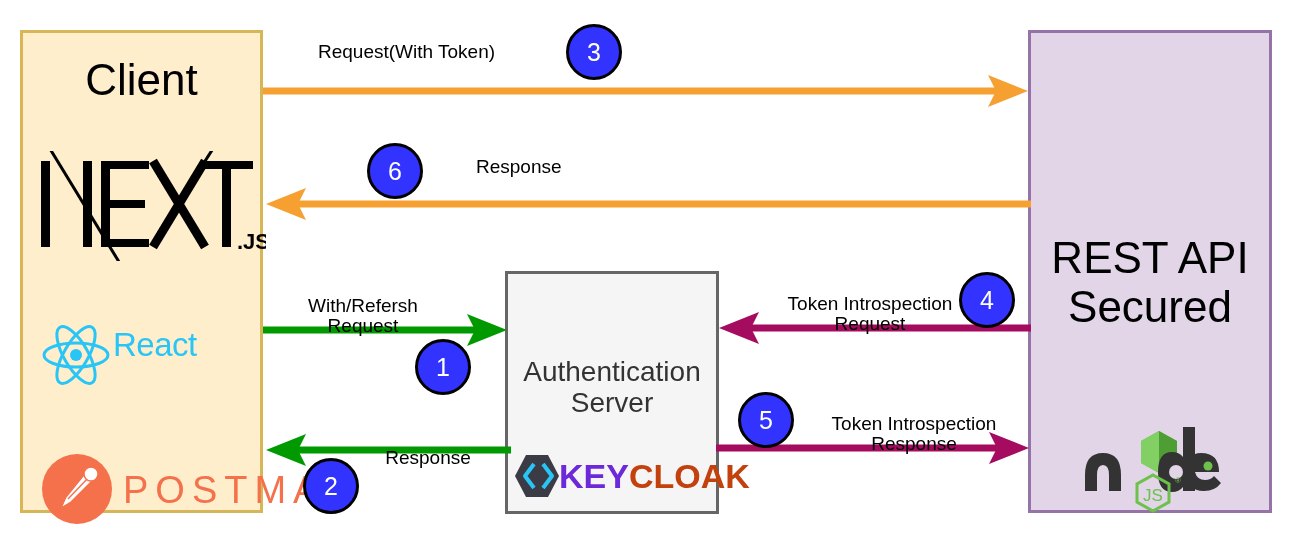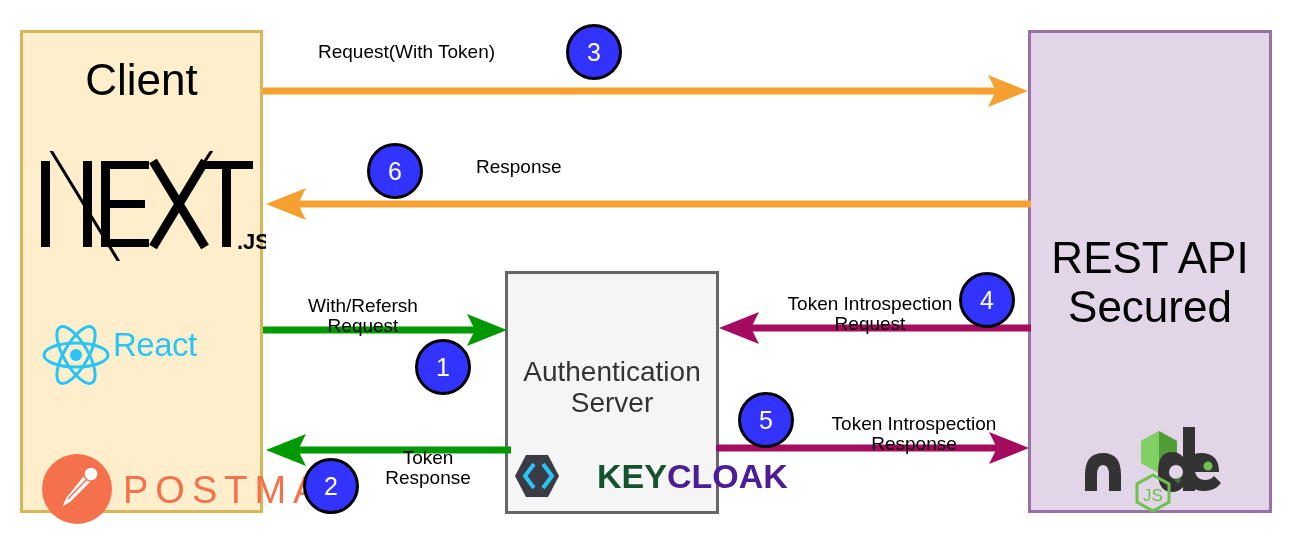--- a/index.html
+++ b/index.html
@@ -277,7 +277,6 @@
   </div>
 
   <div class="label" style="left:369px; top:448px; width:118px;">
-    <div>Token</div>
     <div>Response</div>
   </div>
 

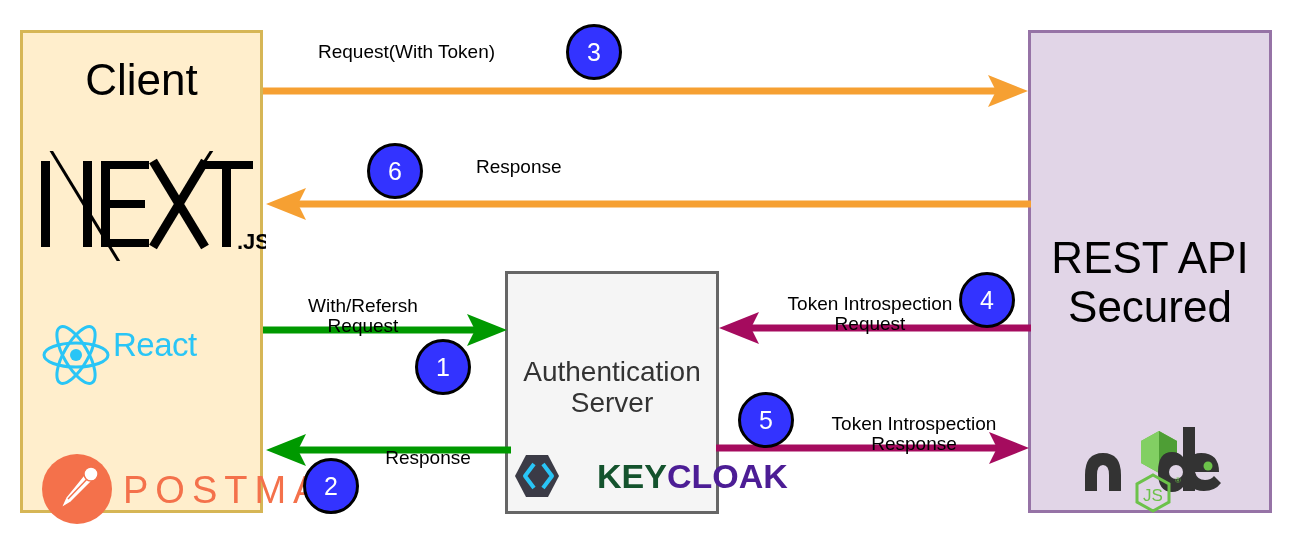--- a/index.html
+++ b/index.html
@@ -95,7 +95,7 @@
     font-weight: bold;
     letter-spacing: 0px;
   }
-  .kc-grey-light { color: #14532d; margin-left: 38px; }
+  .kc-grey-light { color: #6d28d9; }
   .kc-grey-dark { color: #4c1d95; }
 
   

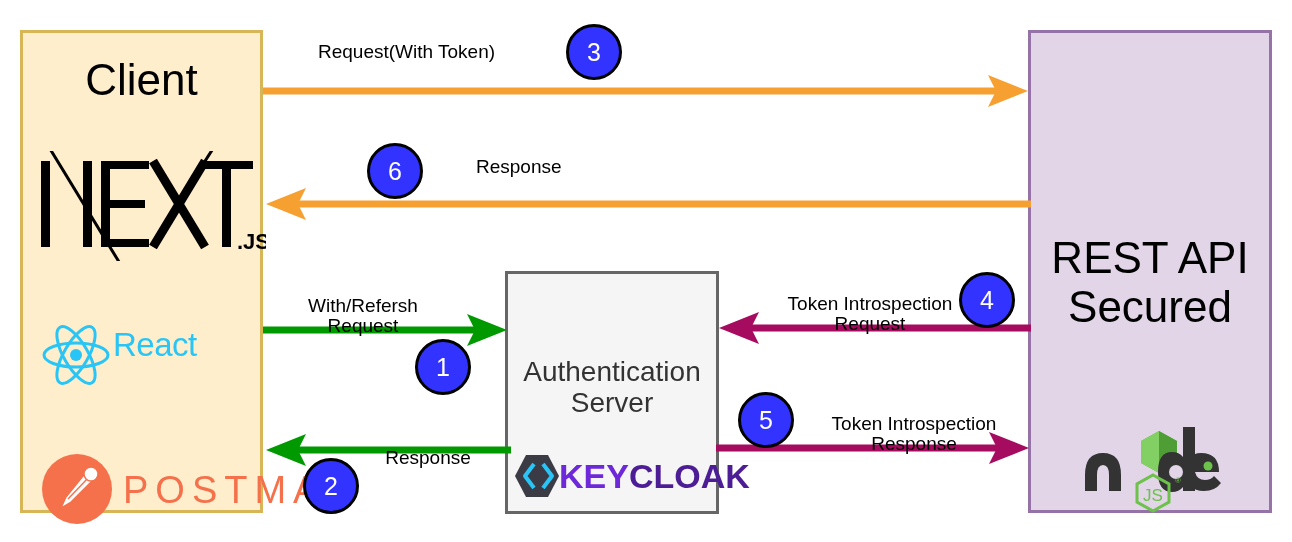--- a/index.html
+++ b/index.html
@@ -96,7 +96,7 @@
     letter-spacing: 0px;
   }
   .kc-grey-light { color: #6d28d9; }
-  .kc-grey-dark { color: #4c1d95; }
+  .kc-grey-dark { color: #c2410c; }
 
   
   .arrow-svg {

